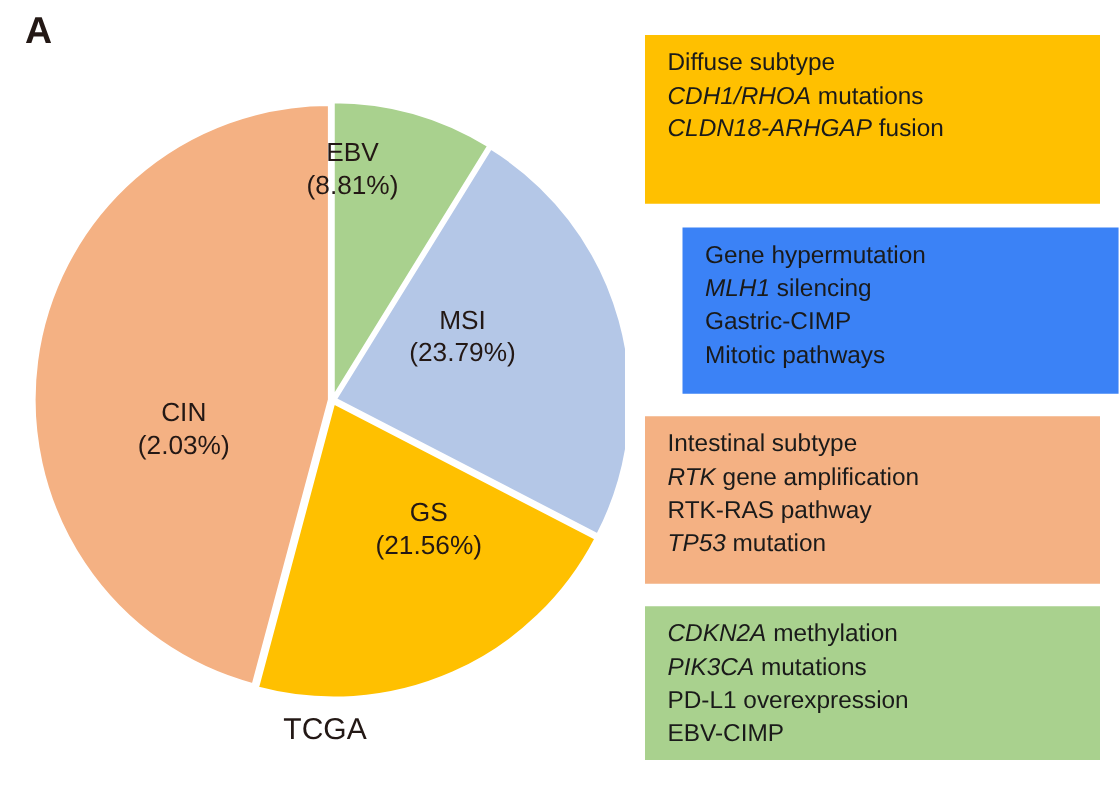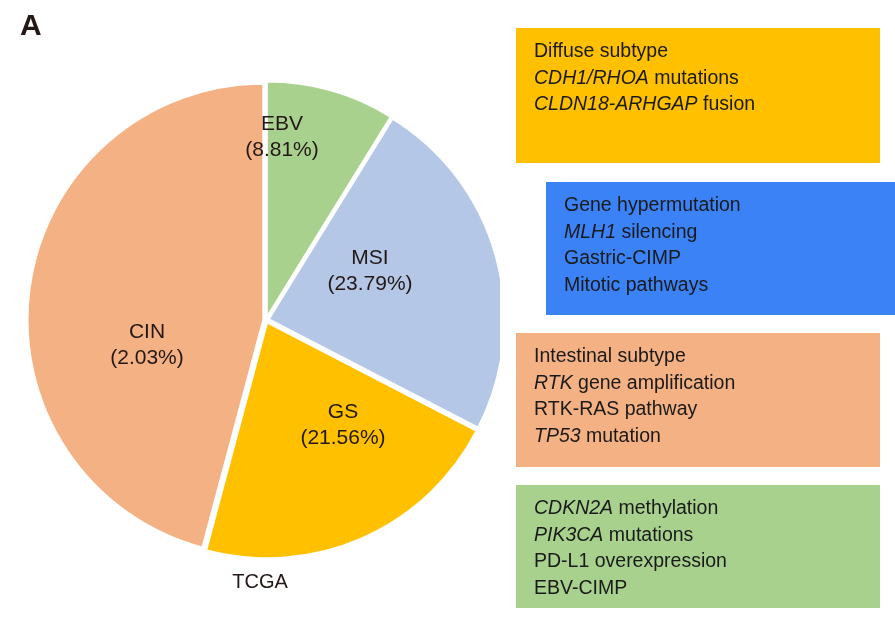--- a/index.html
+++ b/index.html
@@ -66,7 +66,7 @@
     top: 570px;
     width: 520px;
     text-align: center;
-    font-size: 20px;
+    font-size: 24px;
     color: #231815;
     font-family: "Liberation Sans", sans-serif;
   }

